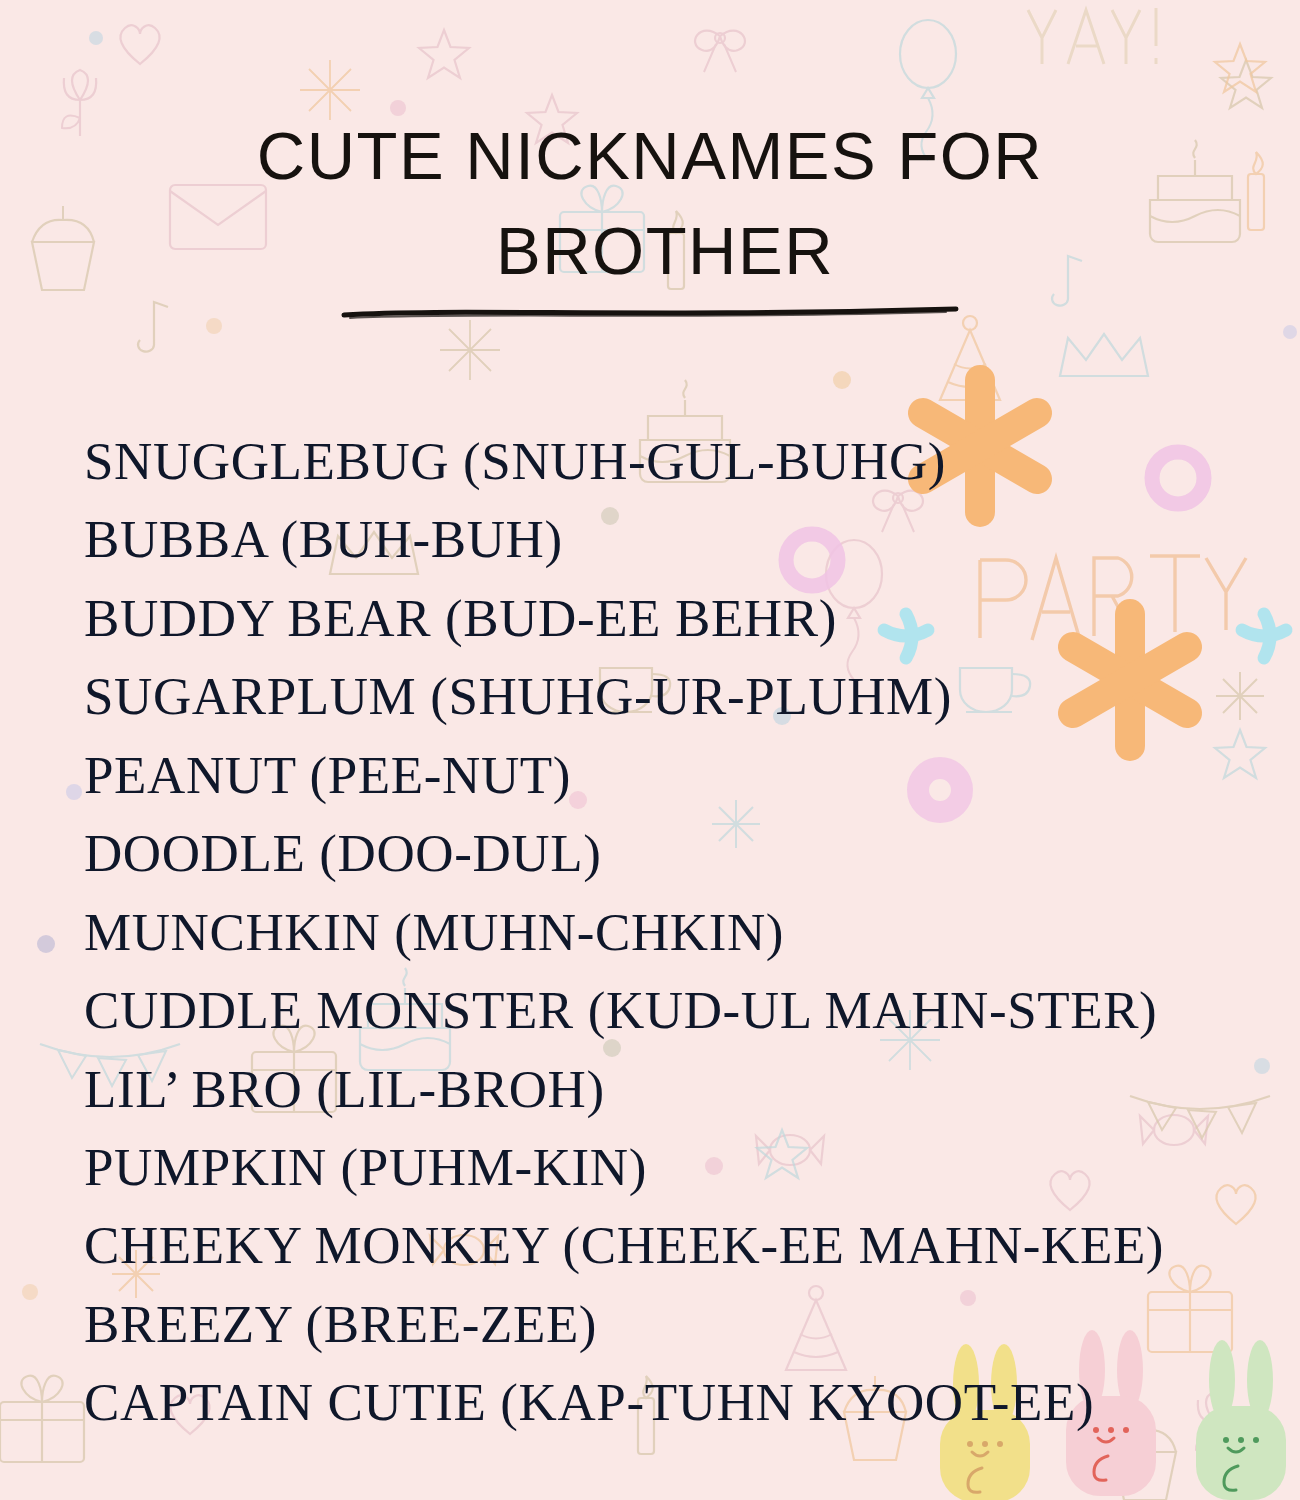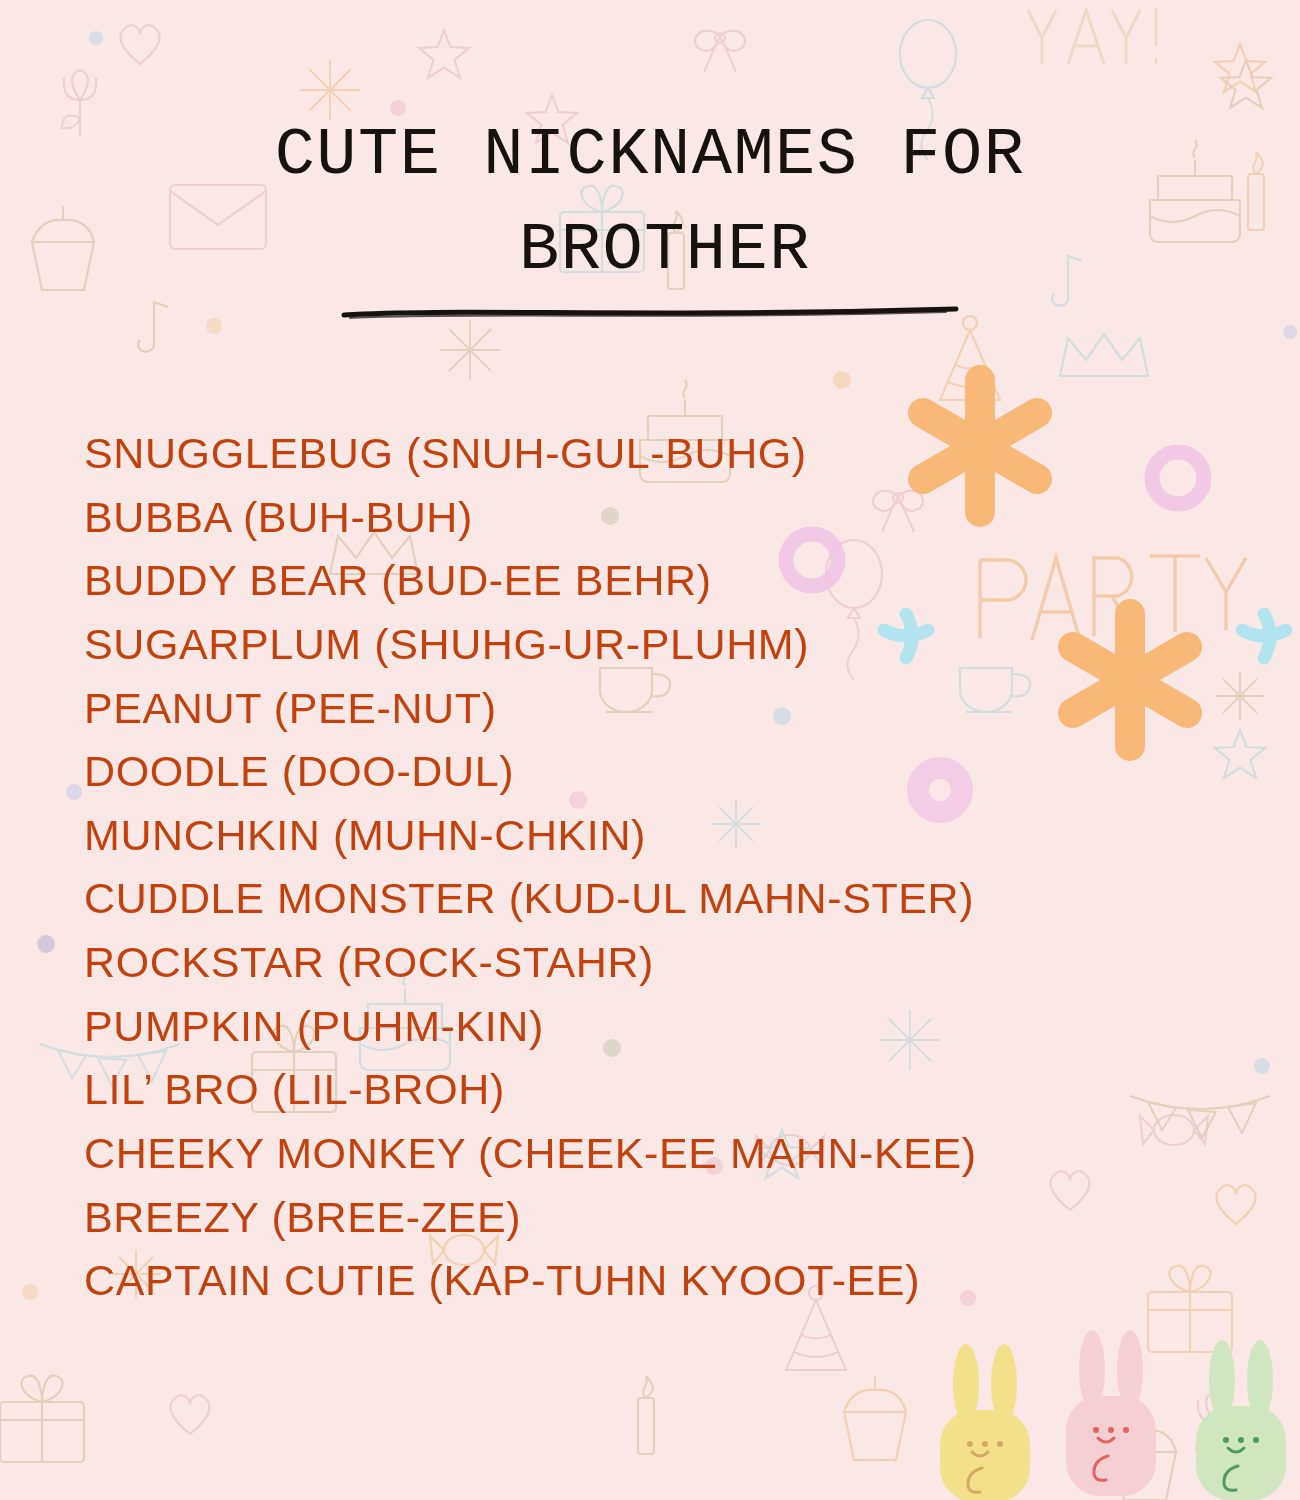--- a/index.html
+++ b/index.html
@@ -51,7 +51,7 @@
     z-index: 5;
   }
   .title {
-    font-family: Liberation Mono, monospace;
+    font-family: Liberation Sans, sans-serif;
     font-weight: 400;
     font-size: 67px;
     letter-spacing: 1.5px;

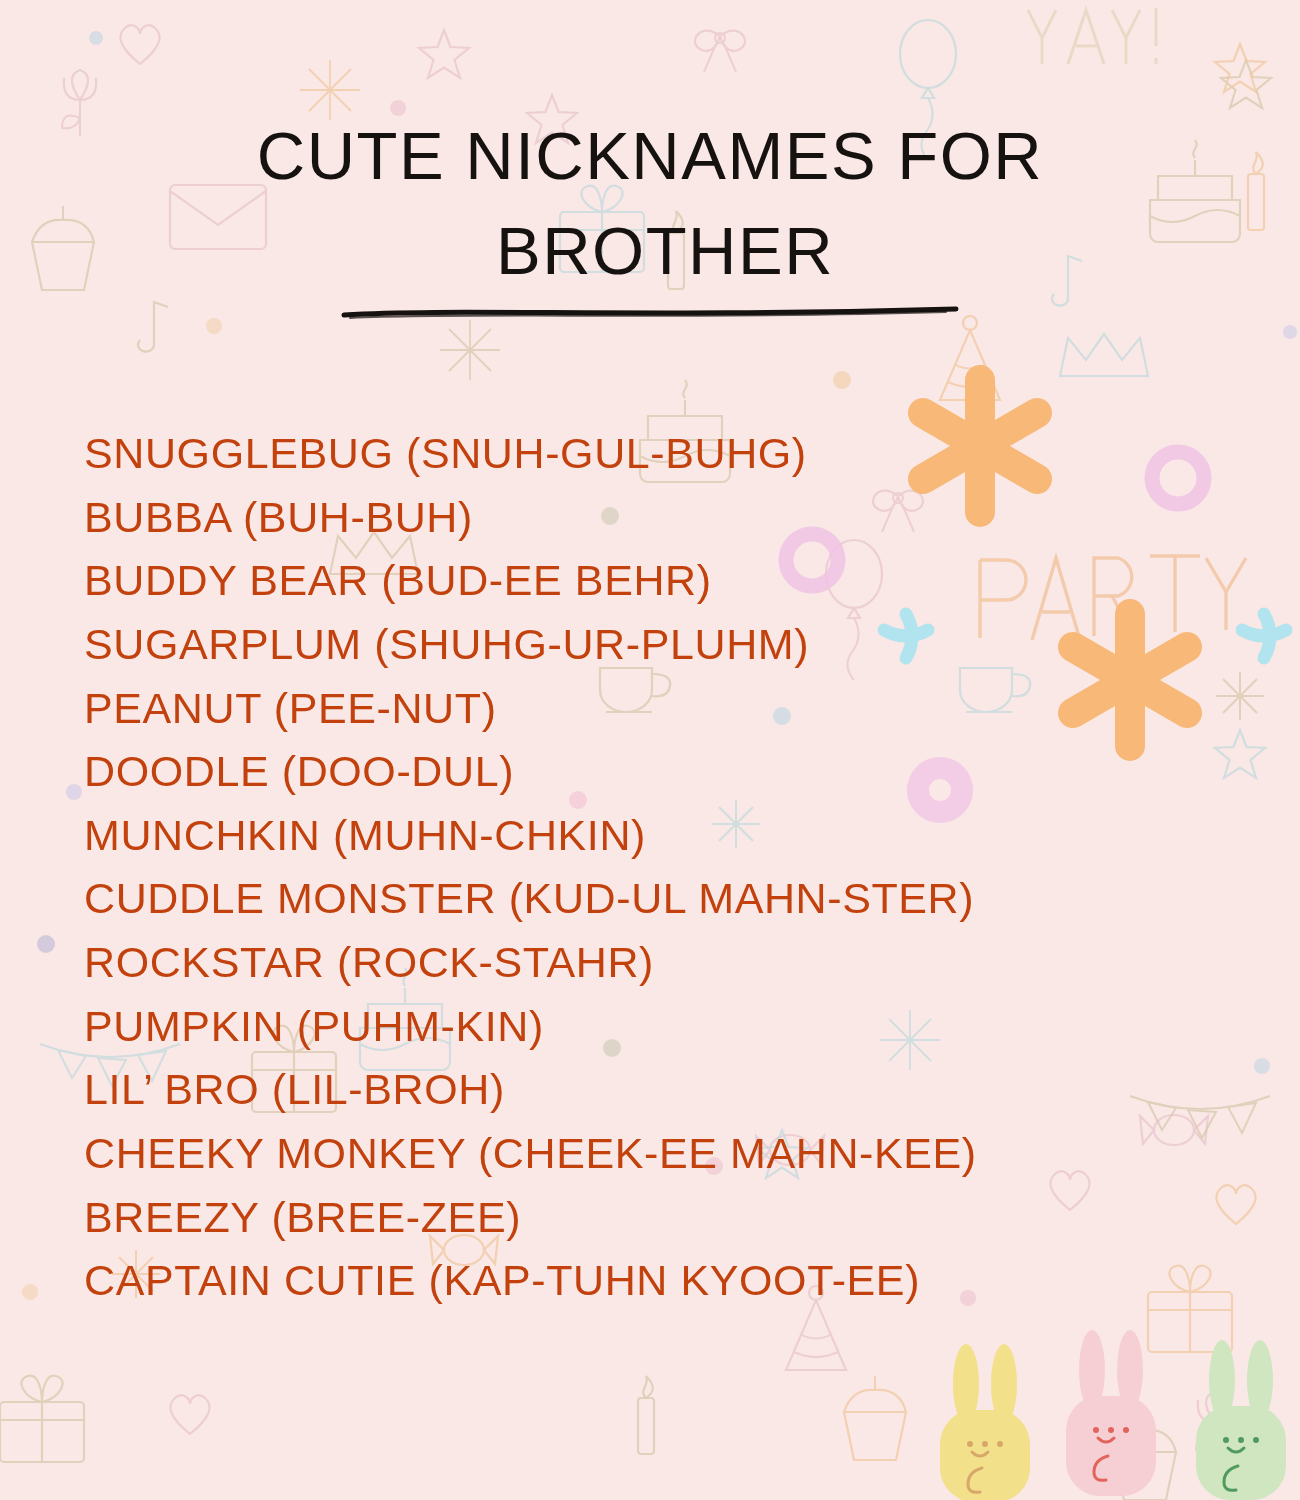--- a/index.html
+++ b/index.html
@@ -82,11 +82,11 @@
     list-style: none;
   }
   .list li {
-    font-family: Liberation Sans, sans-serif;
-    font-size: 43px;
+    font-family: Liberation Serif, serif;
+    font-size: 53px;
     line-height: 1.48;
     letter-spacing: 0.6px;
-    color: #c2410c;
+    color: #0f172a;
     white-space: nowrap;
     text-transform: uppercase;
   }

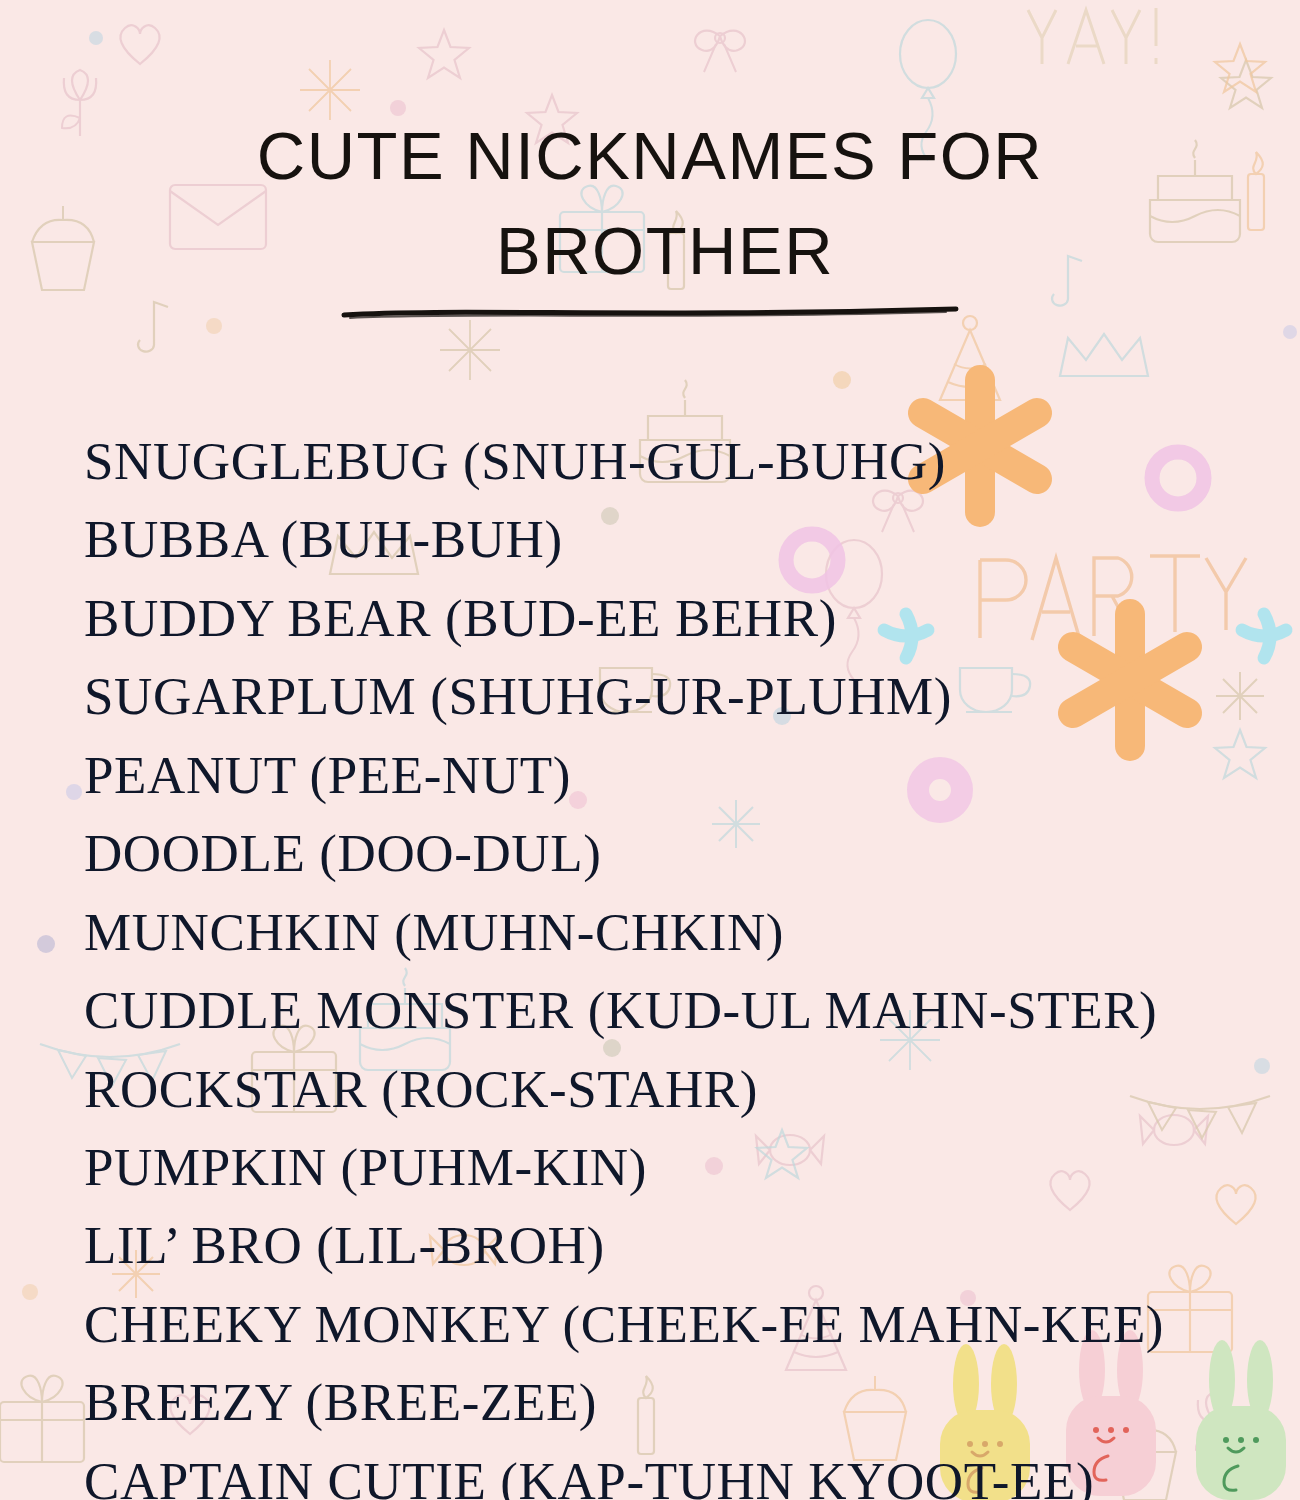--- a/index.html
+++ b/index.html
@@ -341,7 +341,6 @@
     <li>DOODLE (DOO-DUL)</li>
     <li>MUNCHKIN (MUHN-CHKIN)</li>
     <li>CUDDLE MONSTER (KUD-UL MAHN-STER)</li>
-    <li>ROCKSTAR (ROCK-STAHR)</li>
     <li>PUMPKIN (PUHM-KIN)</li>
     <li>LIL’ BRO (LIL-BROH)</li>
     <li>CHEEKY MONKEY (CHEEK-EE MAHN-KEE)</li>

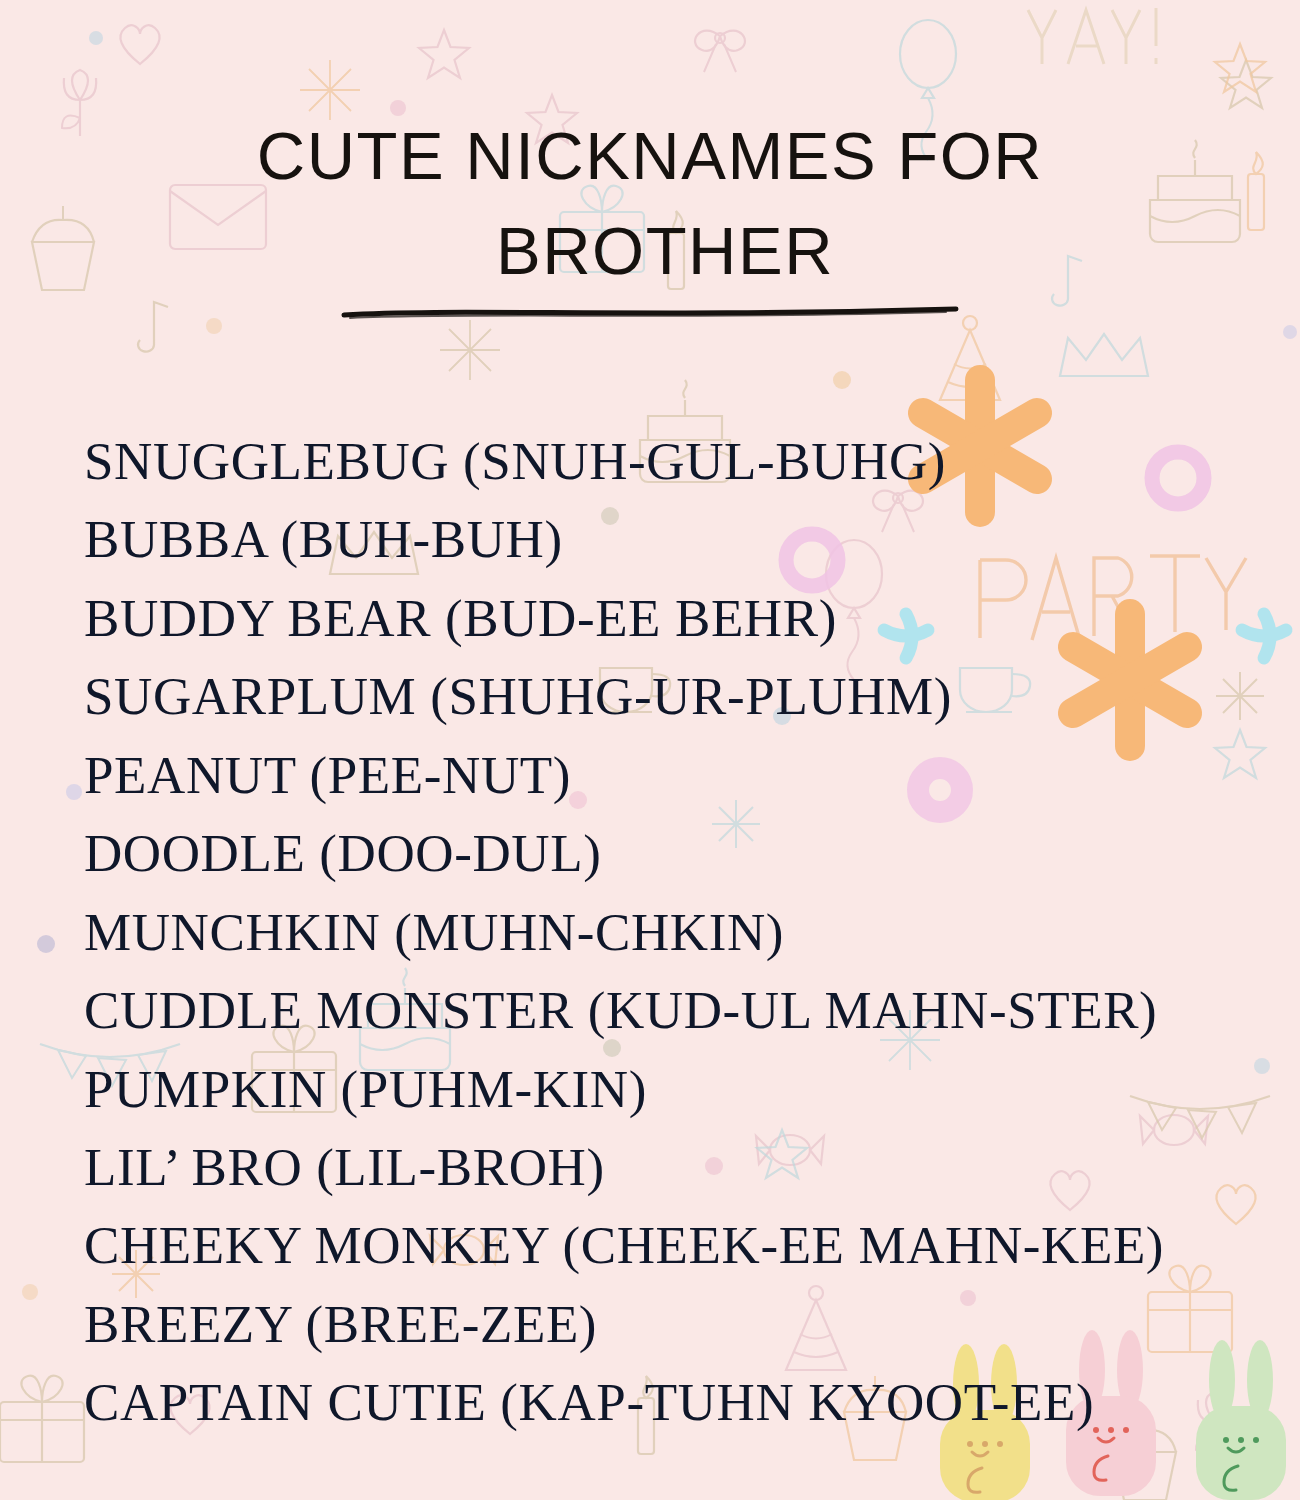--- a/index.html
+++ b/index.html
@@ -341,8 +341,8 @@
     <li>DOODLE (DOO-DUL)</li>
     <li>MUNCHKIN (MUHN-CHKIN)</li>
     <li>CUDDLE MONSTER (KUD-UL MAHN-STER)</li>
+    <li>LIL’ BRO (LIL-BROH)</li>
     <li>PUMPKIN (PUHM-KIN)</li>
-    <li>LIL’ BRO (LIL-BROH)</li>
     <li>CHEEKY MONKEY (CHEEK-EE MAHN-KEE)</li>
     <li>BREEZY (BREE-ZEE)</li>
     <li>CAPTAIN CUTIE (KAP-TUHN KYOOT-EE)</li>

